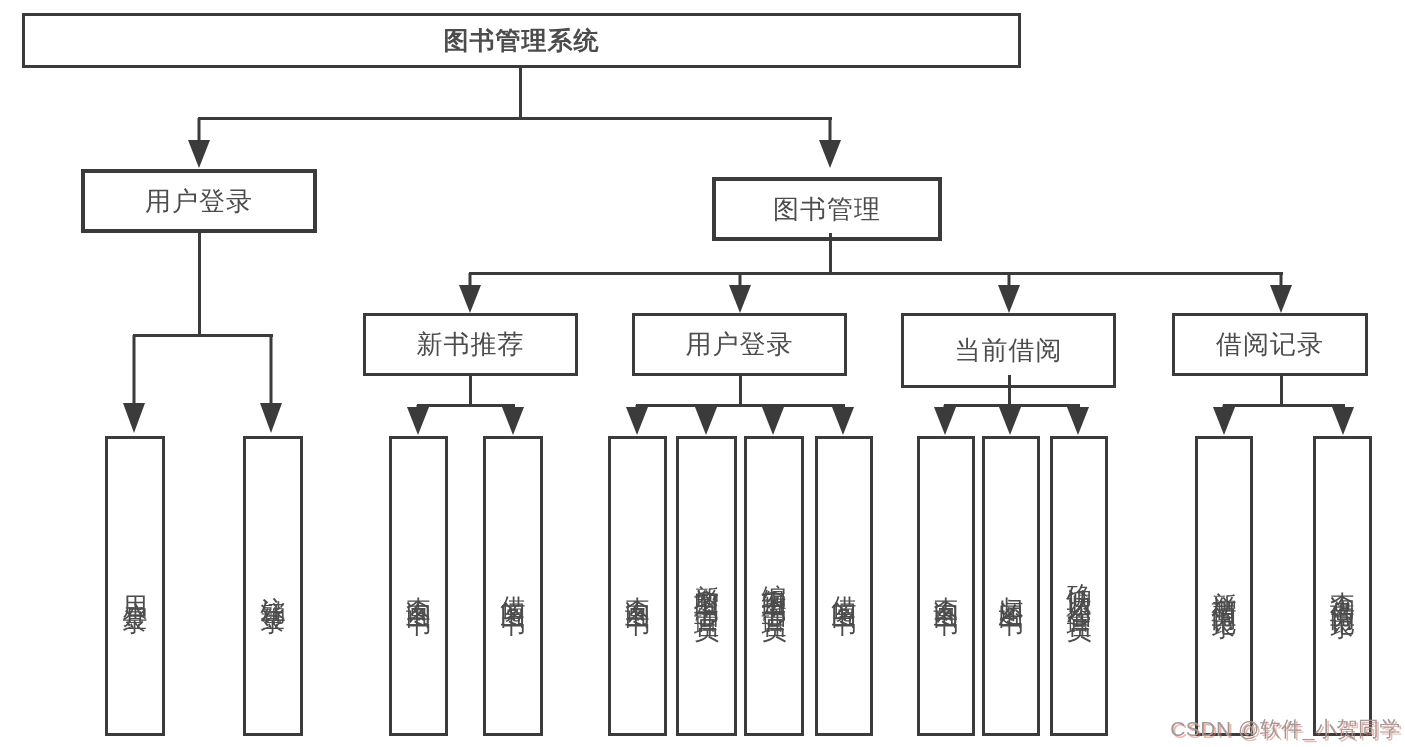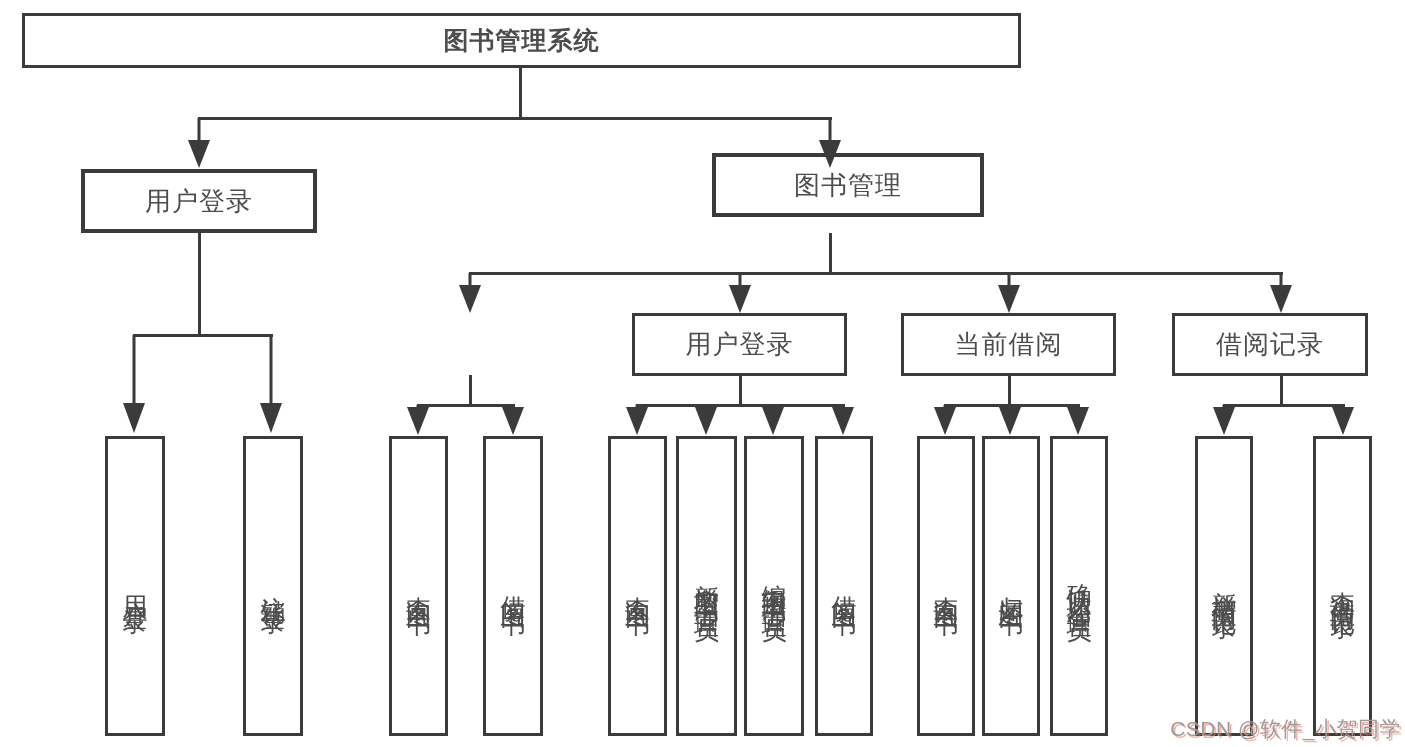--- a/index.html
+++ b/index.html
@@ -87,7 +87,7 @@
   <div class="node lvl2" style="left:81px;top:169px;width:236px;height:64px">
     <span class="hlabel">用户登录</span>
   </div>
-  <div class="node lvl2" style="left:712px;top:153px;width:272px;height:64px">
+  <div class="node lvl2" style="left:712px;top:177px;width:230px;height:64px">
     <span class="hlabel">图书管理</span>
   </div>
 

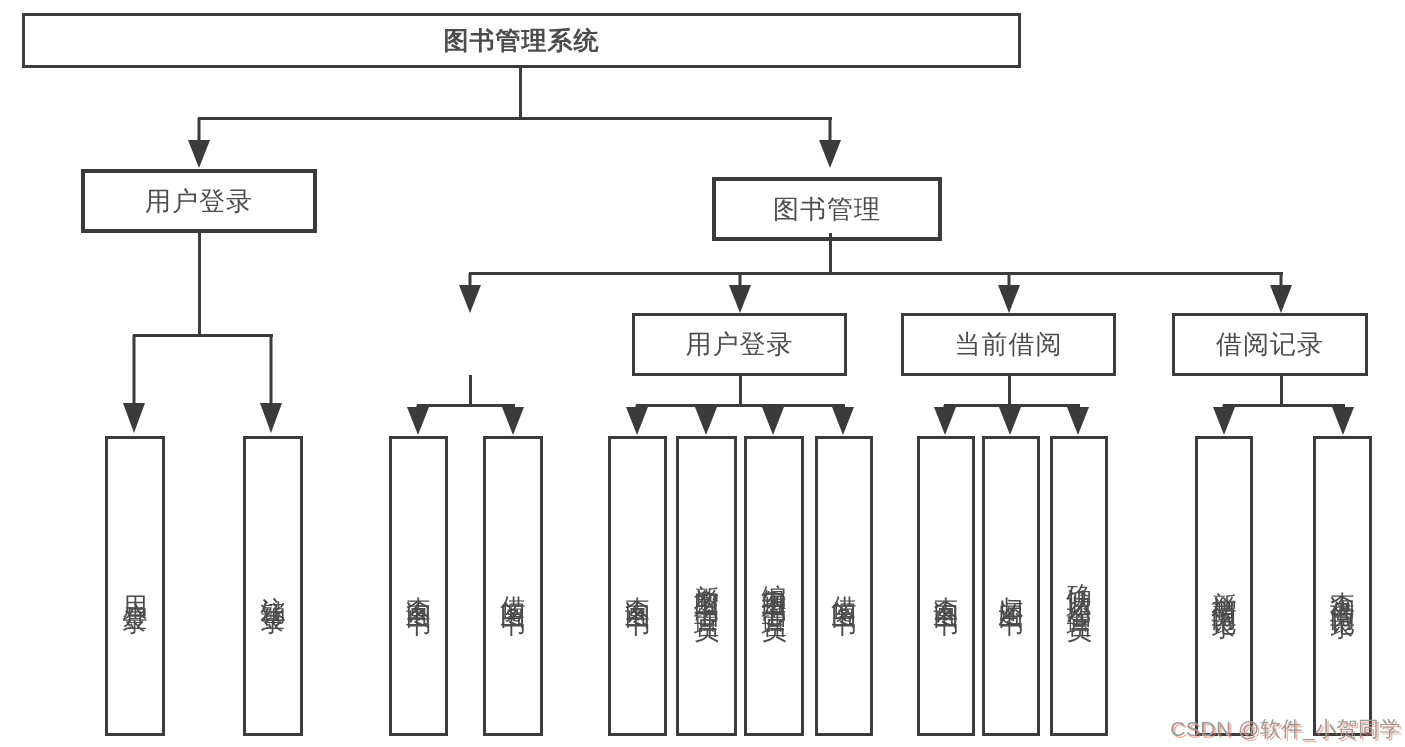--- a/index.html
+++ b/index.html
@@ -91,6 +91,9 @@
     <span class="hlabel">图书管理</span>
   </div>
 
+  <div class="node" style="left:363px;top:313px;width:215px;height:63px">
+    <span class="hlabel">新书推荐</span>
+  </div>
   <div class="node" style="left:632px;top:313px;width:215px;height:63px">
     <span class="hlabel">用户登录</span>
   </div>

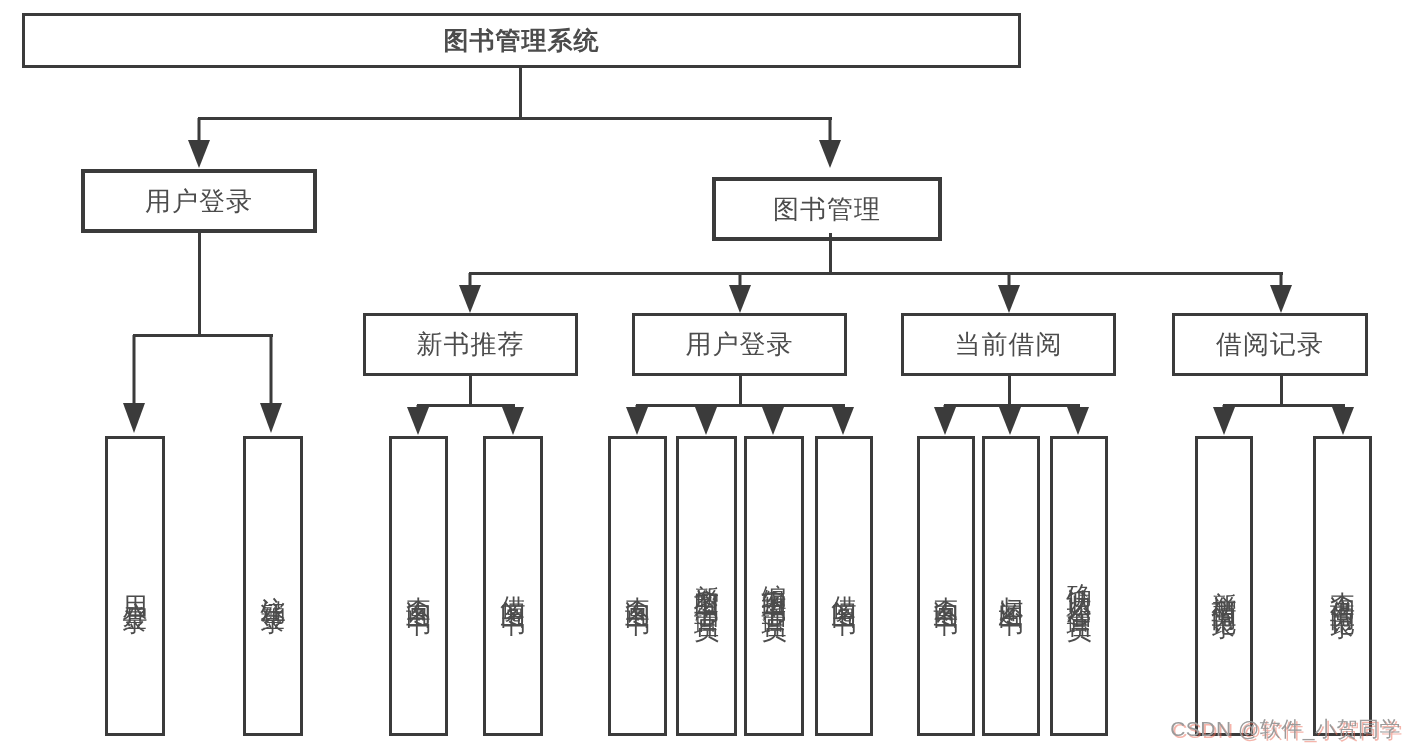--- a/index.html
+++ b/index.html
@@ -97,7 +97,7 @@
   <div class="node" style="left:632px;top:313px;width:215px;height:63px">
     <span class="hlabel">用户登录</span>
   </div>
-  <div class="node" style="left:901px;top:313px;width:215px;height:63px">
+  <div class="node" style="left:901px;top:313px;width:215px;height:75px">
     <span class="hlabel">当前借阅</span>
   </div>
   <div class="node" style="left:1172px;top:313px;width:196px;height:63px">

